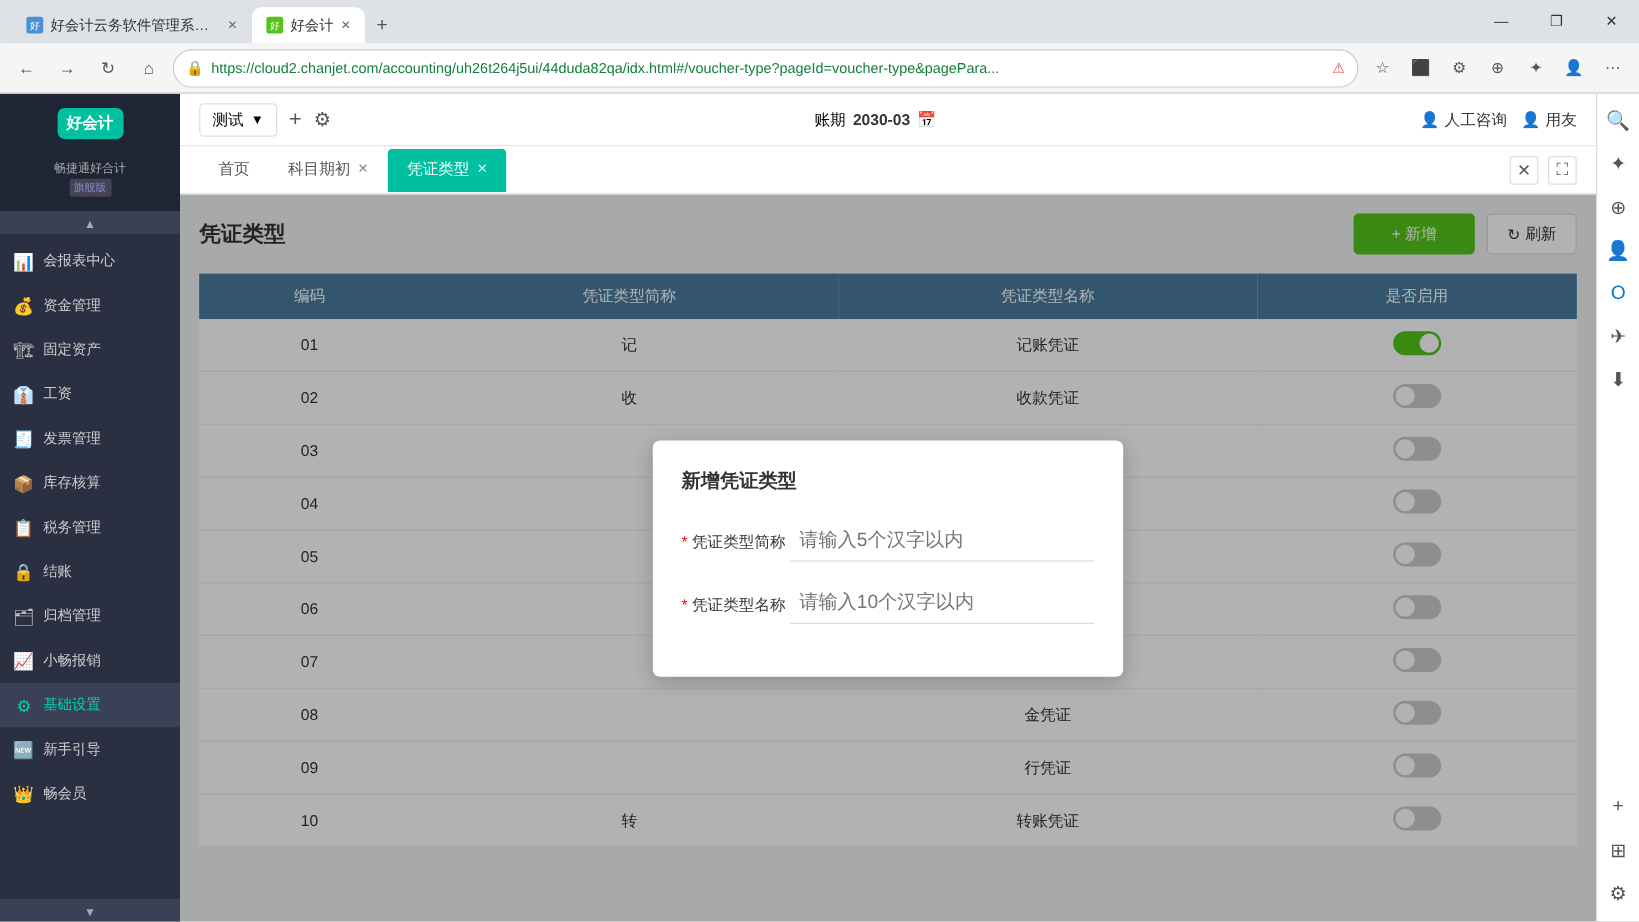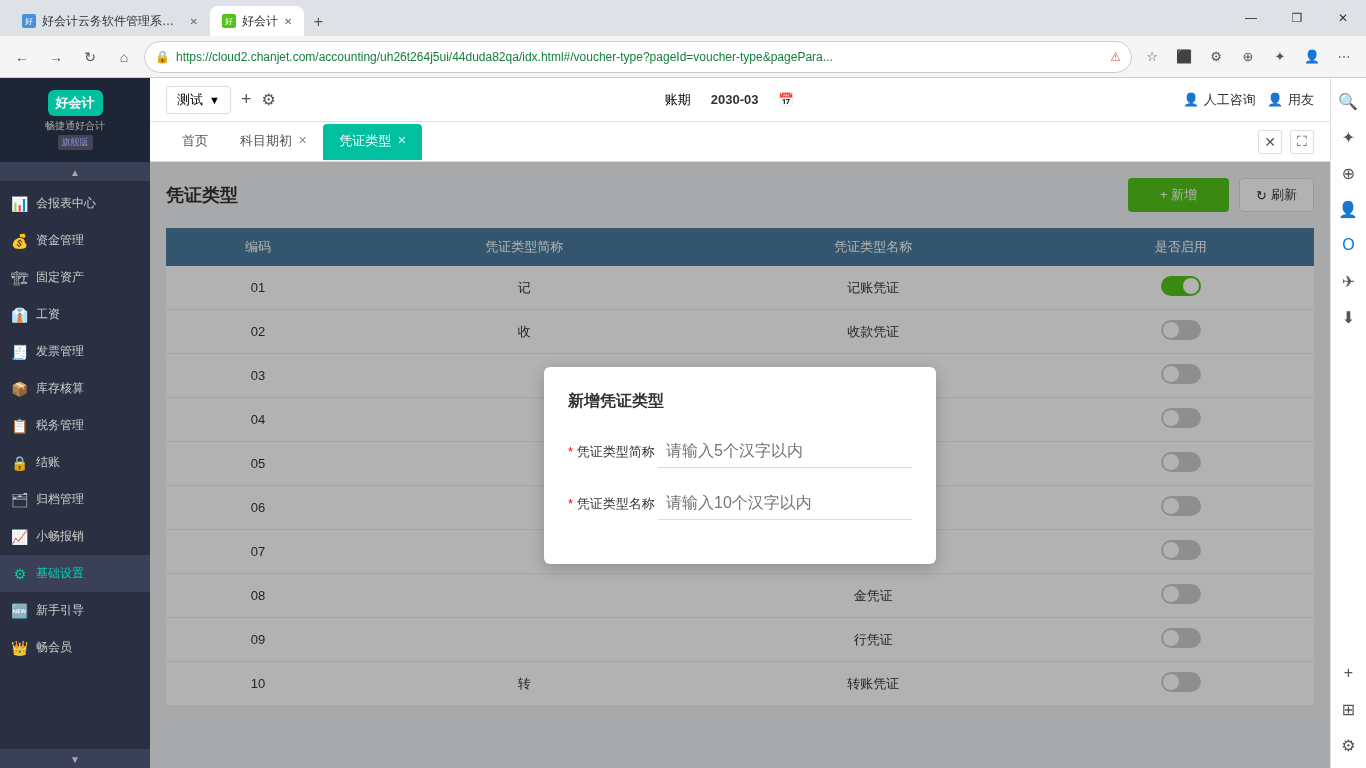--- a/index.html
+++ b/index.html
@@ -46,7 +46,7 @@
     
     .topbar { display: flex; align-items: center; background: #fff; padding: 0 16px; height: 44px; border-bottom: 1px solid #e0e0e0; gap: 10px; }
     .topbar-workspace { display: flex; align-items: center; gap: 6px; border: 1px solid #ddd; border-radius: 4px; padding: 4px 10px; font-size: 13px; cursor: pointer; }
-    .topbar-period { display: flex; align-items: center; gap: 20px; font-size: 13px; margin-left: auto; }
+    .topbar-period { display: flex; align-items: center; gap: 6px; font-size: 13px; margin-left: auto; }
     .topbar-right { display: flex; align-items: center; gap: 12px; margin-left: auto; font-size: 13px; }
     .consult-btn { display: flex; align-items: center; gap: 4px; color: #333; cursor: pointer; }
     .user-btn { display: flex; align-items: center; gap: 4px; color: #333; cursor: pointer; }

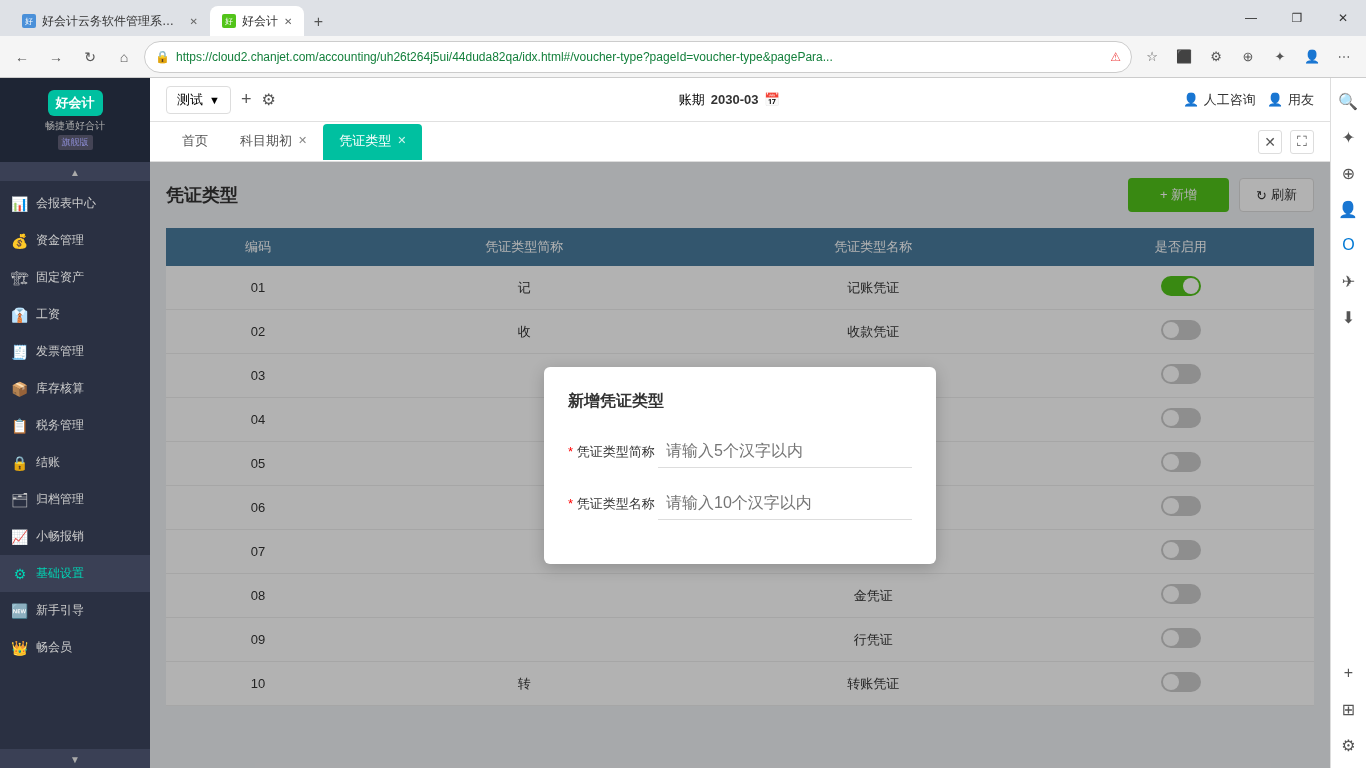--- a/index.html
+++ b/index.html
@@ -151,7 +151,7 @@
   <div class="sidebar">
     <div class="sidebar-logo">
       <div class="logo-icon">好会计</div>
-      <div class="logo-sub" style="font-size:10px; color:#aaa; margin-top:3px;">畅捷通好合计</div>
+      <div class="logo-sub" style="font-size:10px; color:#aaa; margin-top:17px;">畅捷通好合计</div>
       <div class="logo-edition">旗舰版</div>
     </div>
 

